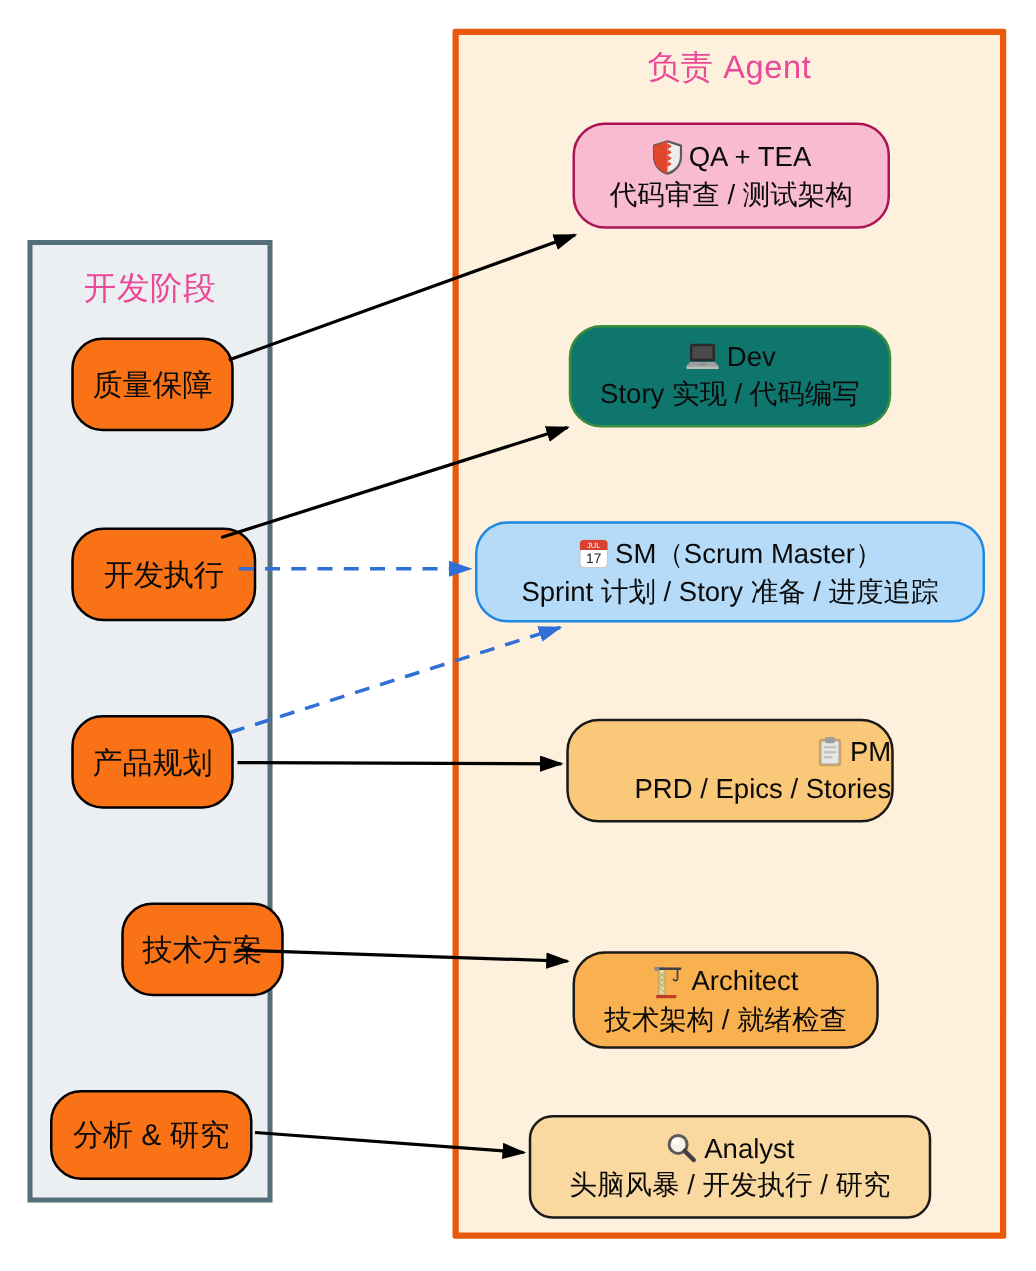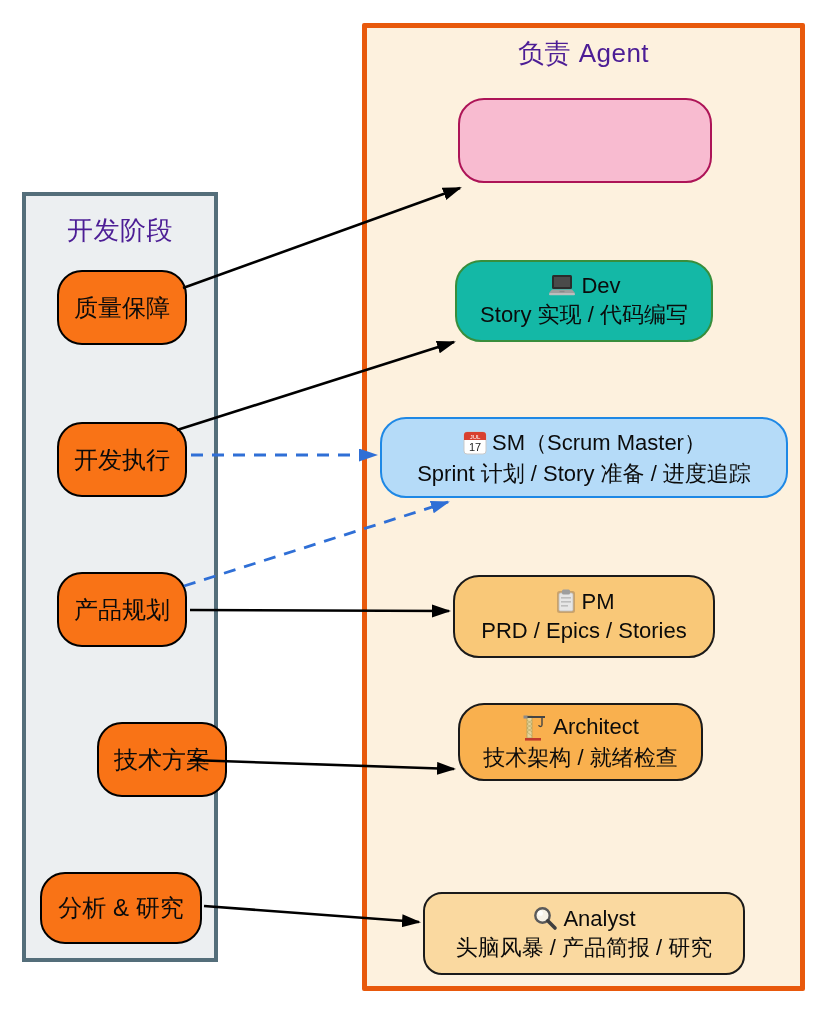--- a/index.html
+++ b/index.html
@@ -17,7 +17,7 @@
     background: #FDF1DE; border: 5px solid #E8590C; border-radius: 2px;
   }
   .panel-title {
-    position: absolute; text-align: center; font-size: 26px; color: #4c1d95;
+    position: absolute; text-align: center; font-size: 26px; color: #ec4899;
     letter-spacing: 0.5px;
   }
   .left-panel-title  { left: 22px; top: 213px; width: 196px; }

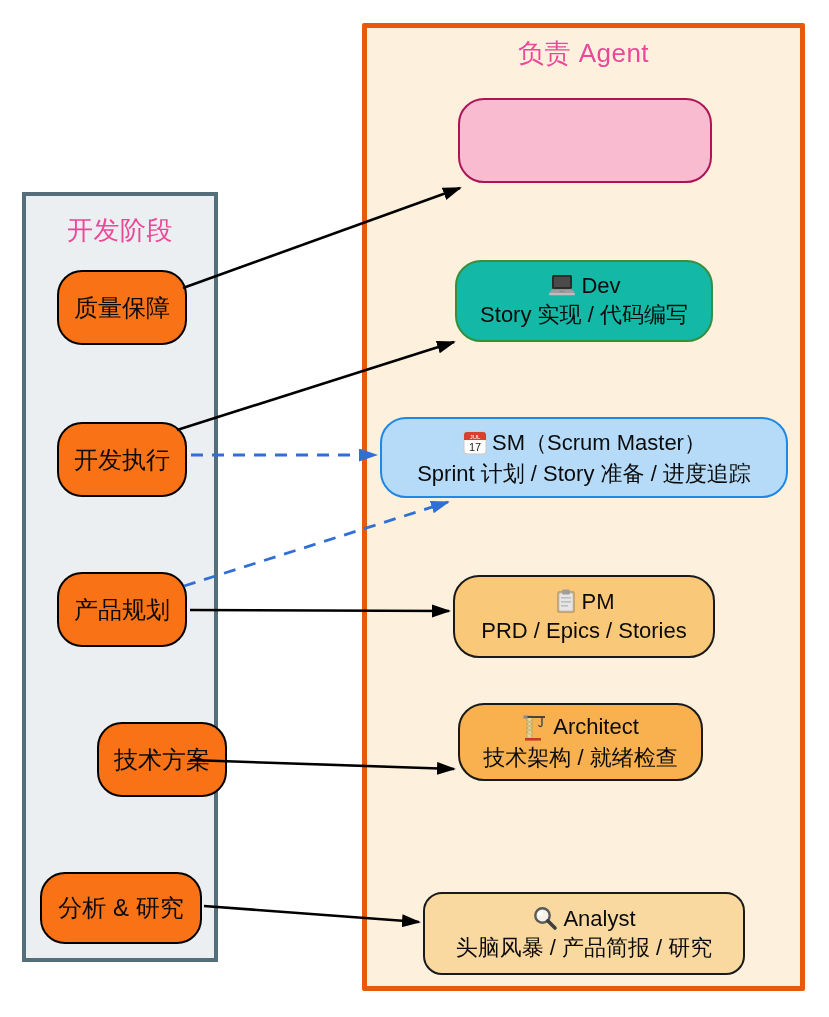--- a/index.html
+++ b/index.html
@@ -91,6 +91,16 @@
   </svg>
 
   <div class="agent-box agent-0" style="background-color: rgb(248, 187, 208); border-color: rgb(173, 20, 87);">
+    <div class="agent-title-row">
+      <span class="icon">
+        <svg width="26" height="28" viewBox="0 0 24 26">
+          <path d="M12 1 L22 4.2 V12 C22 18.8 17.6 23.3 12 25 C6.4 23.3 2 18.8 2 12 V4.2 Z" fill="#EDEDED" stroke="#5a5a5a" stroke-width="1.6"></path>
+          <path d="M12 1 L2 4.2 V12 C2 18.8 6.4 23.3 12 25 Z" fill="#E0452E"></path>
+          <path d="M12 2.5 l3.2 2.2 -3.2 2.2 3.2 2.2 -3.2 2.2 3.2 2.2 -3.2 2.2 3.2 2.2 -3.2 2.2 V2.5 Z" fill="#E0452E"></path>
+        </svg>
+      </span>
+      <span>QA + TEA</span>
+    </div>
   </div>
 
   <div class="agent-box agent-1" style="background-color: #14b8a6; border-color: rgb(56, 142, 60);">

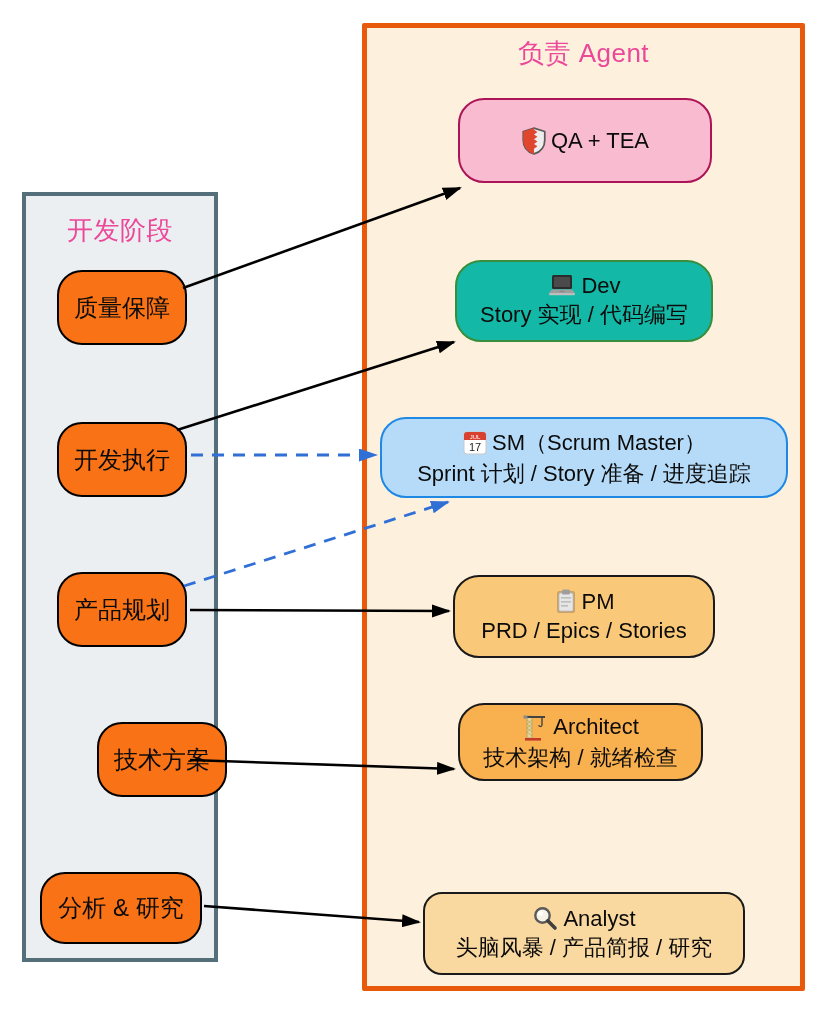--- a/index.html
+++ b/index.html
@@ -101,6 +101,7 @@
       </span>
       <span>QA + TEA</span>
     </div>
+    <div class="agent-subtitle">代码审查 / 测试架构</div>
   </div>
 
   <div class="agent-box agent-1" style="background-color: #14b8a6; border-color: rgb(56, 142, 60);">

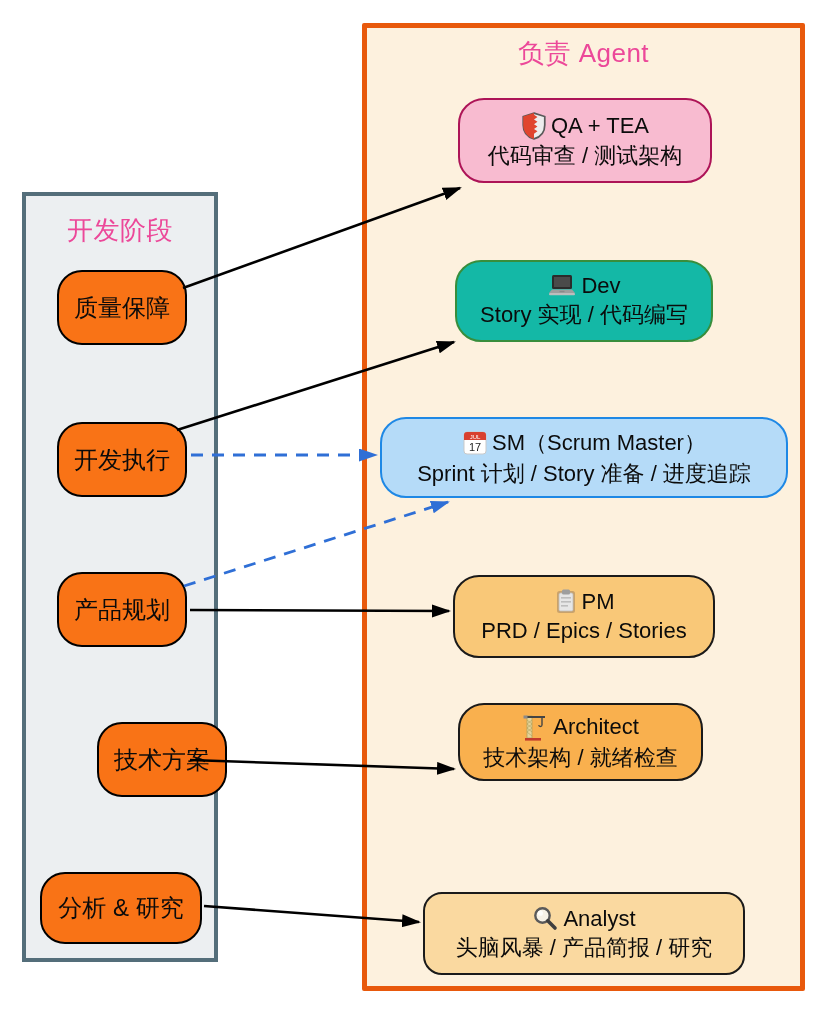--- a/index.html
+++ b/index.html
@@ -104,7 +104,7 @@
     <div class="agent-subtitle">代码审查 / 测试架构</div>
   </div>
 
-  <div class="agent-box agent-1" style="background-color: #14b8a6; border-color: rgb(56, 142, 60);">
+  <div class="agent-box agent-1" style="background-color: #0f766e; border-color: rgb(56, 142, 60);">
     <div class="agent-title-row">
       <span class="icon">
         <svg width="30" height="26" viewBox="0 0 30 26">

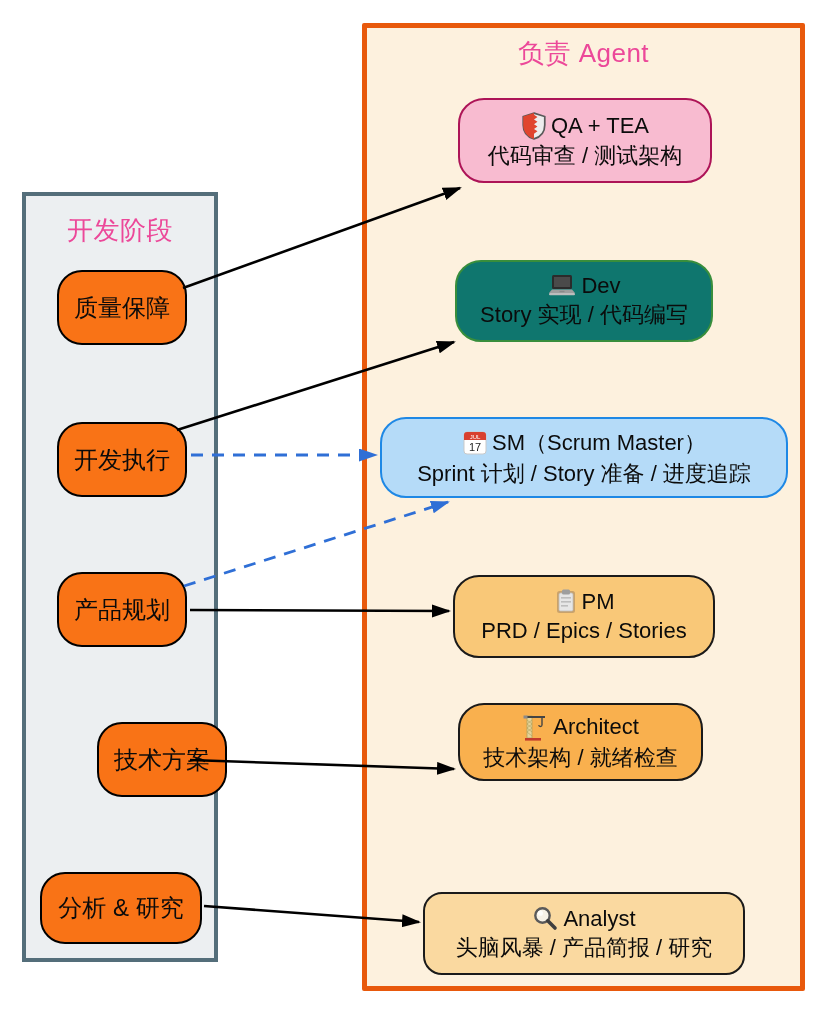--- a/index.html
+++ b/index.html
@@ -30,7 +30,7 @@
     font-size: 24px; color: #0b0b0b; white-space: nowrap;
   }
   .phase-0 { left: 57px; top: 270px; width: 130px; height: 75px; }
-  .phase-1 { left: 57px; top: 422px; width: 130px; height: 75px; }
+  .phase-1 { left: 57px; top: 422px; width: 148px; height: 75px; border-radius: 26px; }
   .phase-2 { left: 57px; top: 572px; width: 130px; height: 75px; }
   .phase-3 { left: 57px; top: 722px; width: 130px; height: 75px; margin-left: 40px; }
   .phase-4 { left: 40px; top: 872px; width: 162px; height: 72px; }

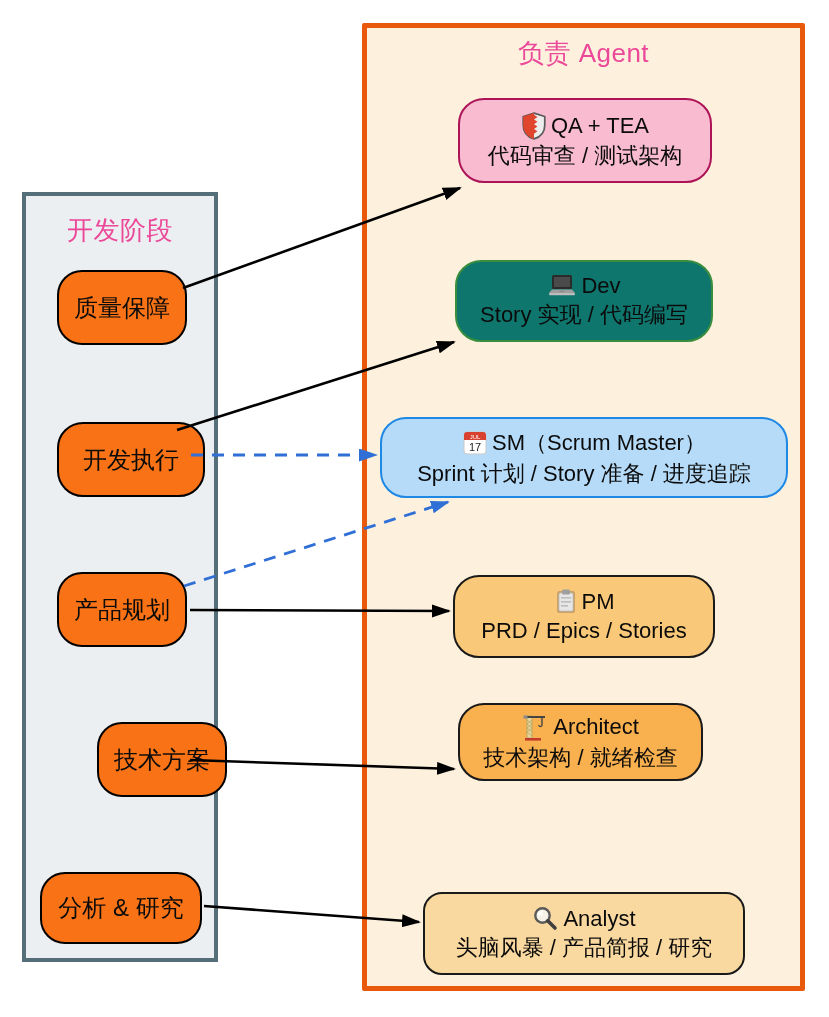--- a/index.html
+++ b/index.html
@@ -44,7 +44,7 @@
   .agent-0 { left: 458px; top: 98px;  width: 254px; height: 85px; }
   .agent-1 { left: 455px; top: 260px; width: 258px; height: 82px; }
   .agent-2 { left: 380px; top: 417px; width: 408px; height: 81px; }
-  .agent-3 { left: 453px; top: 575px; width: 262px; height: 83px; }
+  .agent-3 { left: 453px; top: 575px; width: 262px; height: 83px; align-items: flex-end; }
   .agent-4 { left: 458px; top: 703px; width: 245px; height: 78px; }
   .agent-5 { left: 423px; top: 892px; width: 322px; height: 83px; border-radius: 19px; }
 

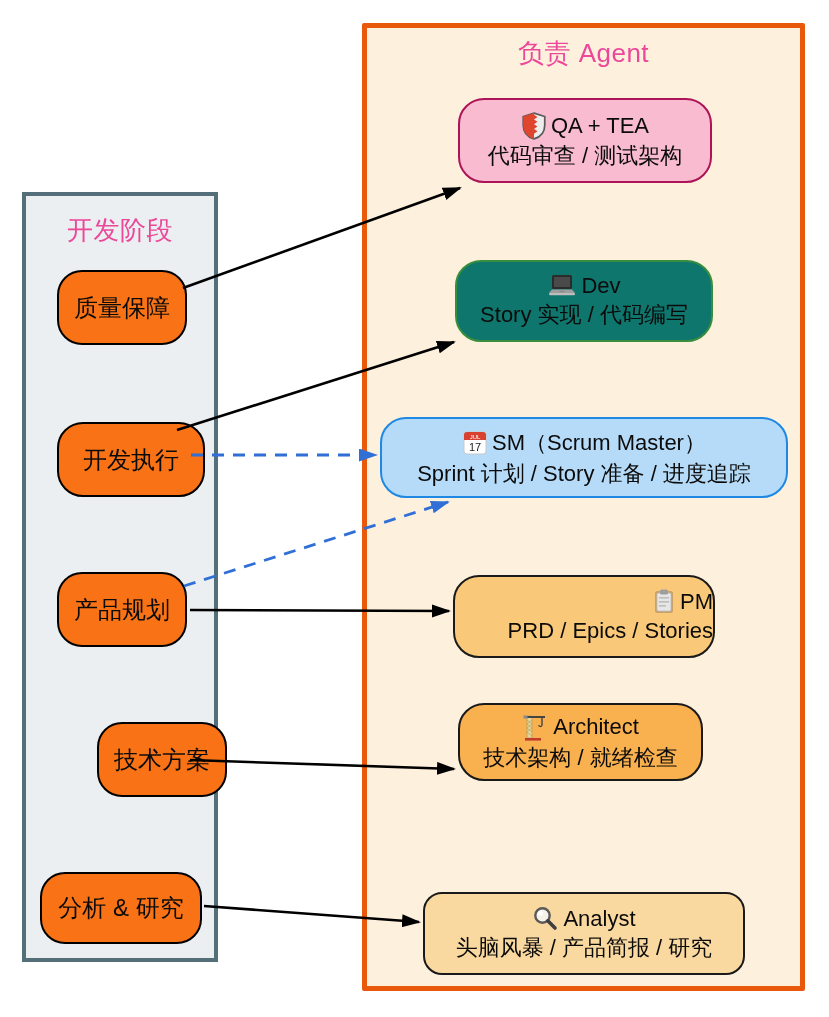--- a/index.html
+++ b/index.html
@@ -45,7 +45,7 @@
   .agent-1 { left: 455px; top: 260px; width: 258px; height: 82px; }
   .agent-2 { left: 380px; top: 417px; width: 408px; height: 81px; }
   .agent-3 { left: 453px; top: 575px; width: 262px; height: 83px; align-items: flex-end; }
-  .agent-4 { left: 458px; top: 703px; width: 245px; height: 78px; }
+  .agent-4 { left: 458px; top: 761px; width: 245px; height: 78px; }
   .agent-5 { left: 423px; top: 892px; width: 322px; height: 83px; border-radius: 19px; }
 
   .agent-title-row { display: inline-flex; align-items: center; gap: 4px; }

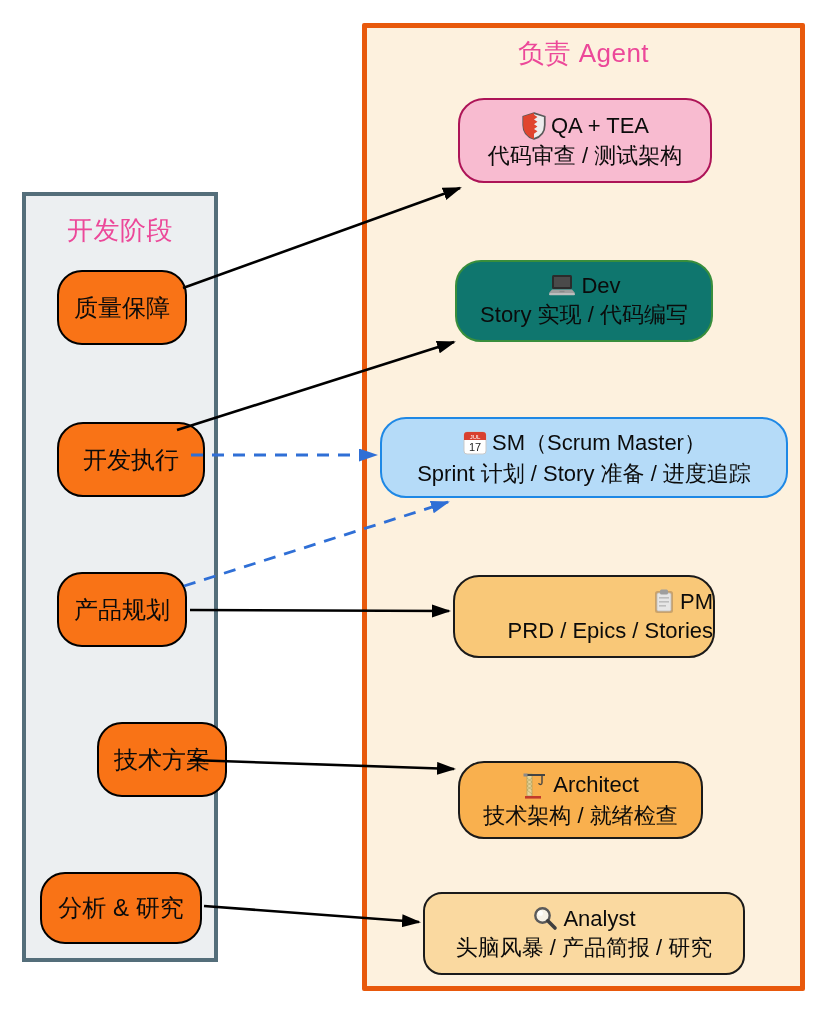--- a/index.html
+++ b/index.html
@@ -181,7 +181,7 @@
       </span>
       <span>Analyst</span>
     </div>
-    <div class="agent-subtitle">头脑风暴 / 产品简报 / 研究</div>
+    <div class="agent-subtitle">头脑风暴 / 开发执行 / 研究</div>
   </div>
 
 </div>

